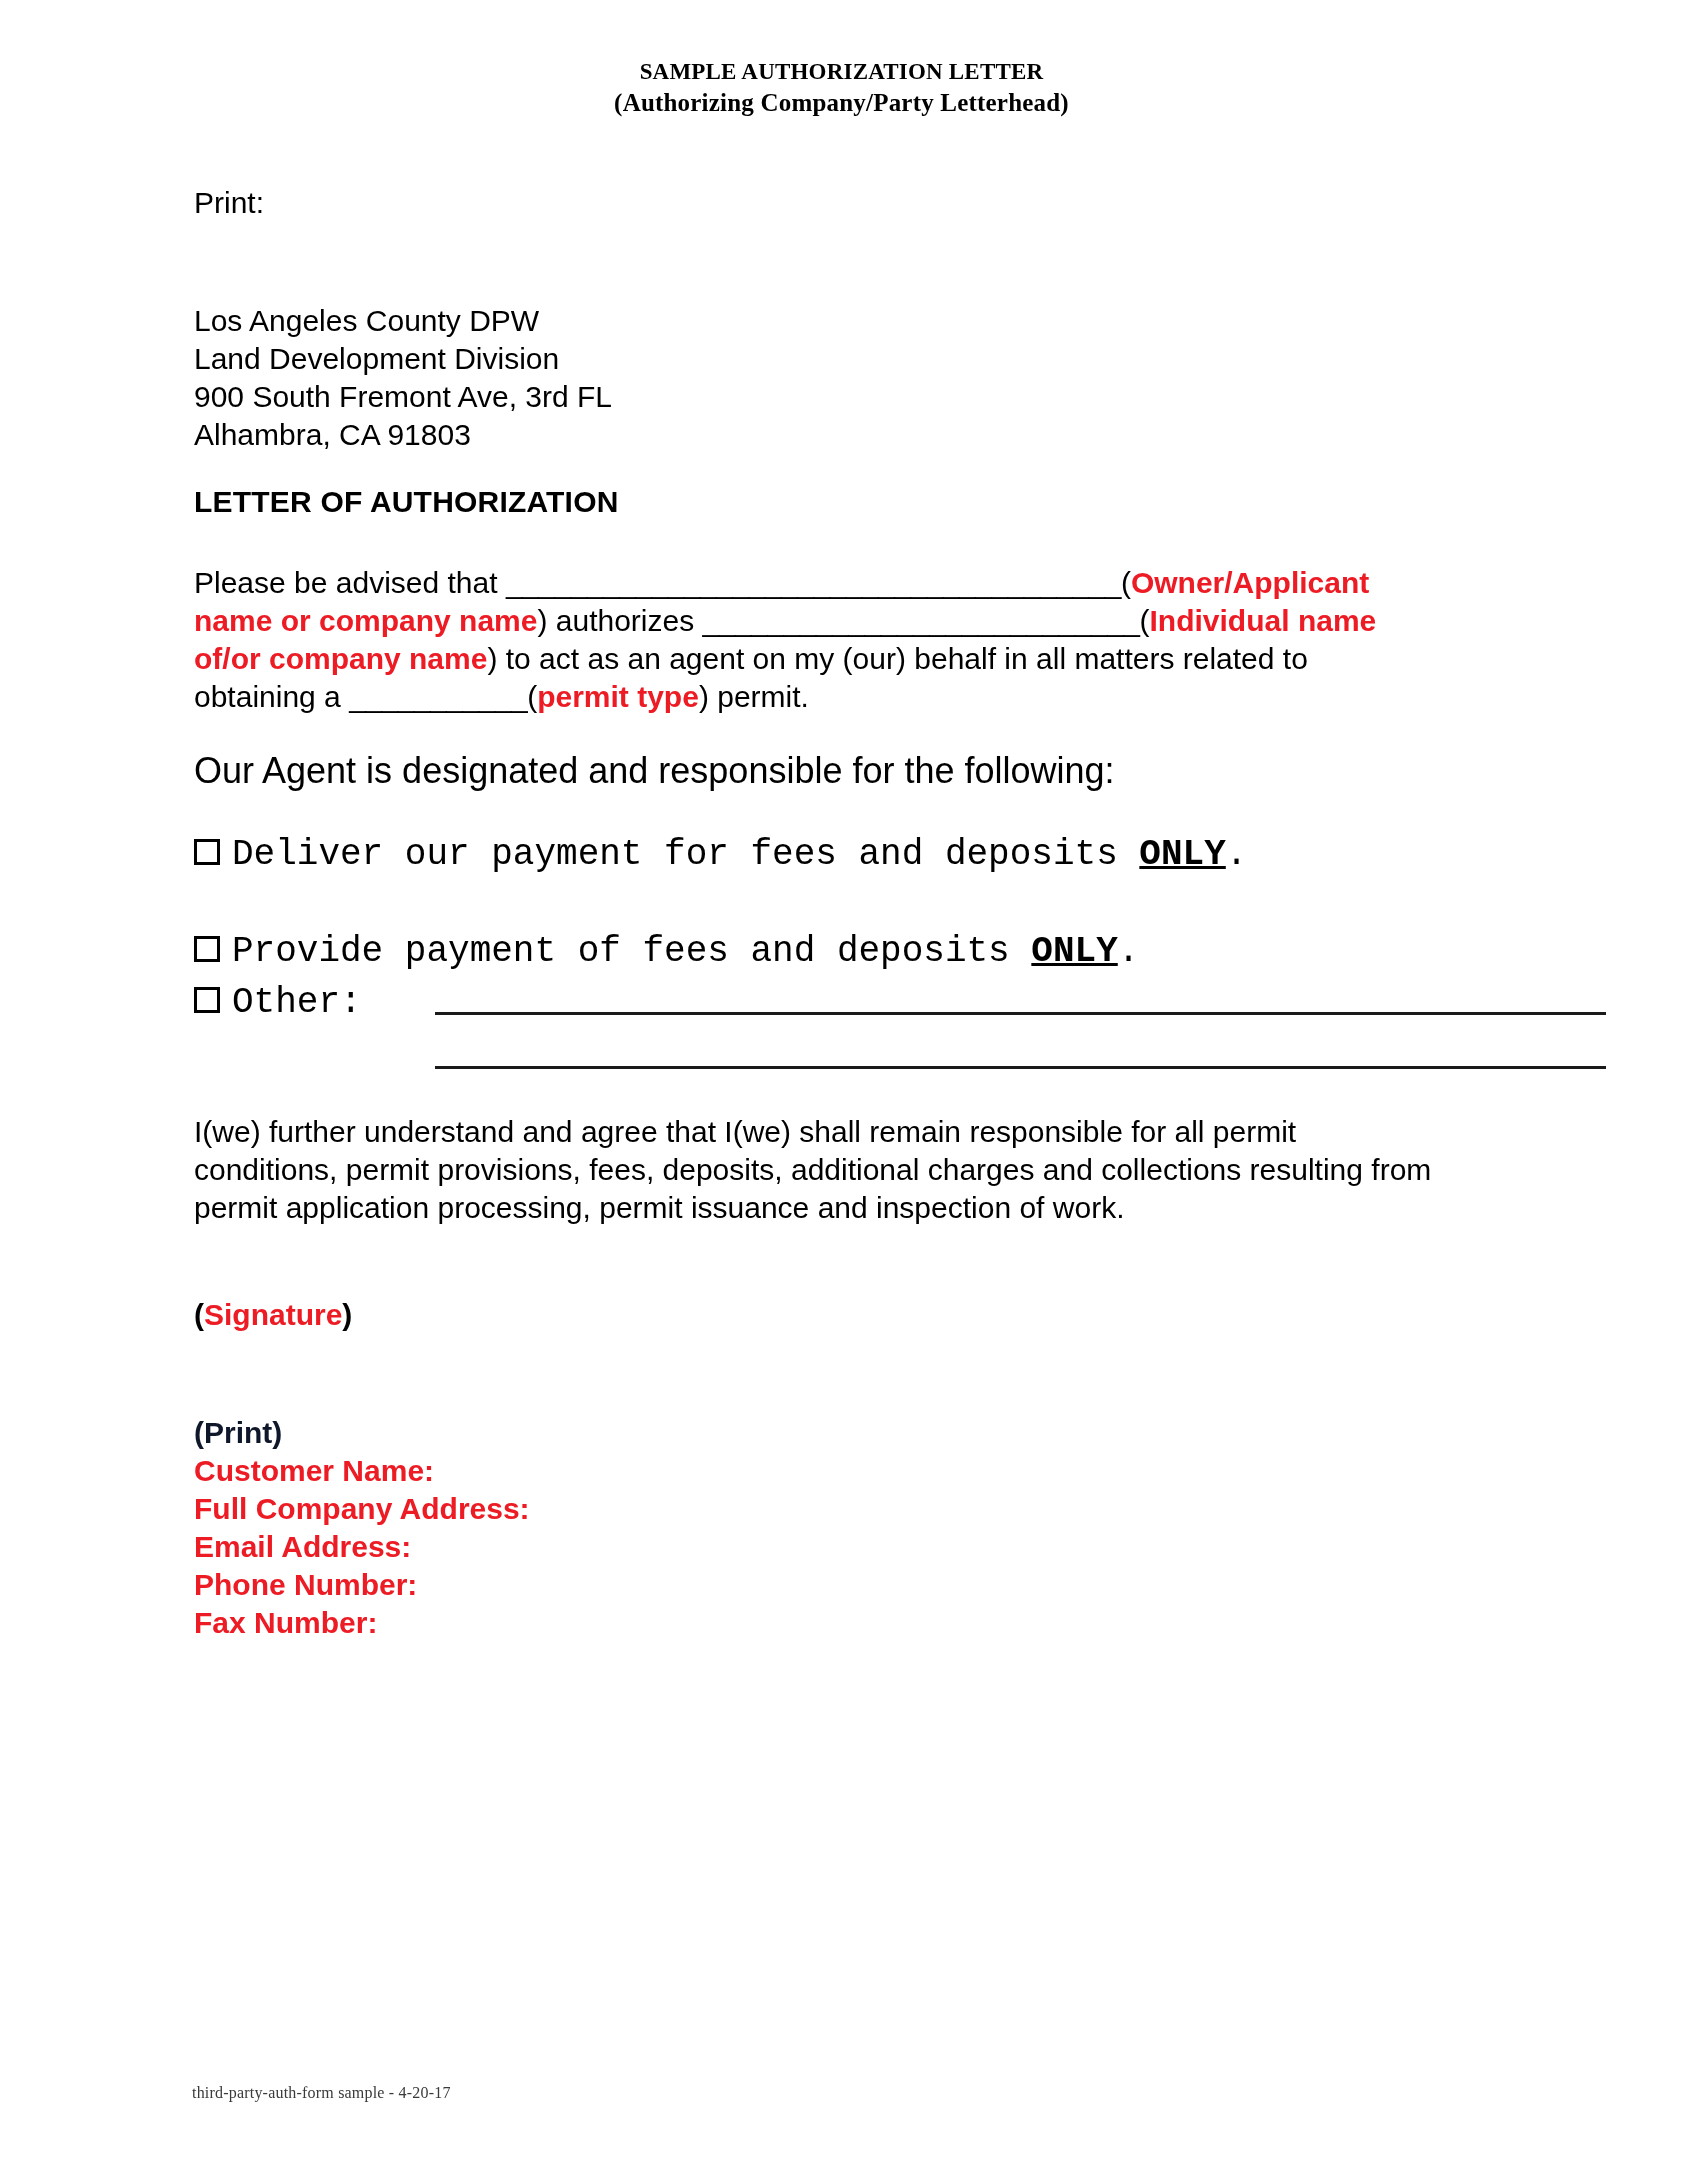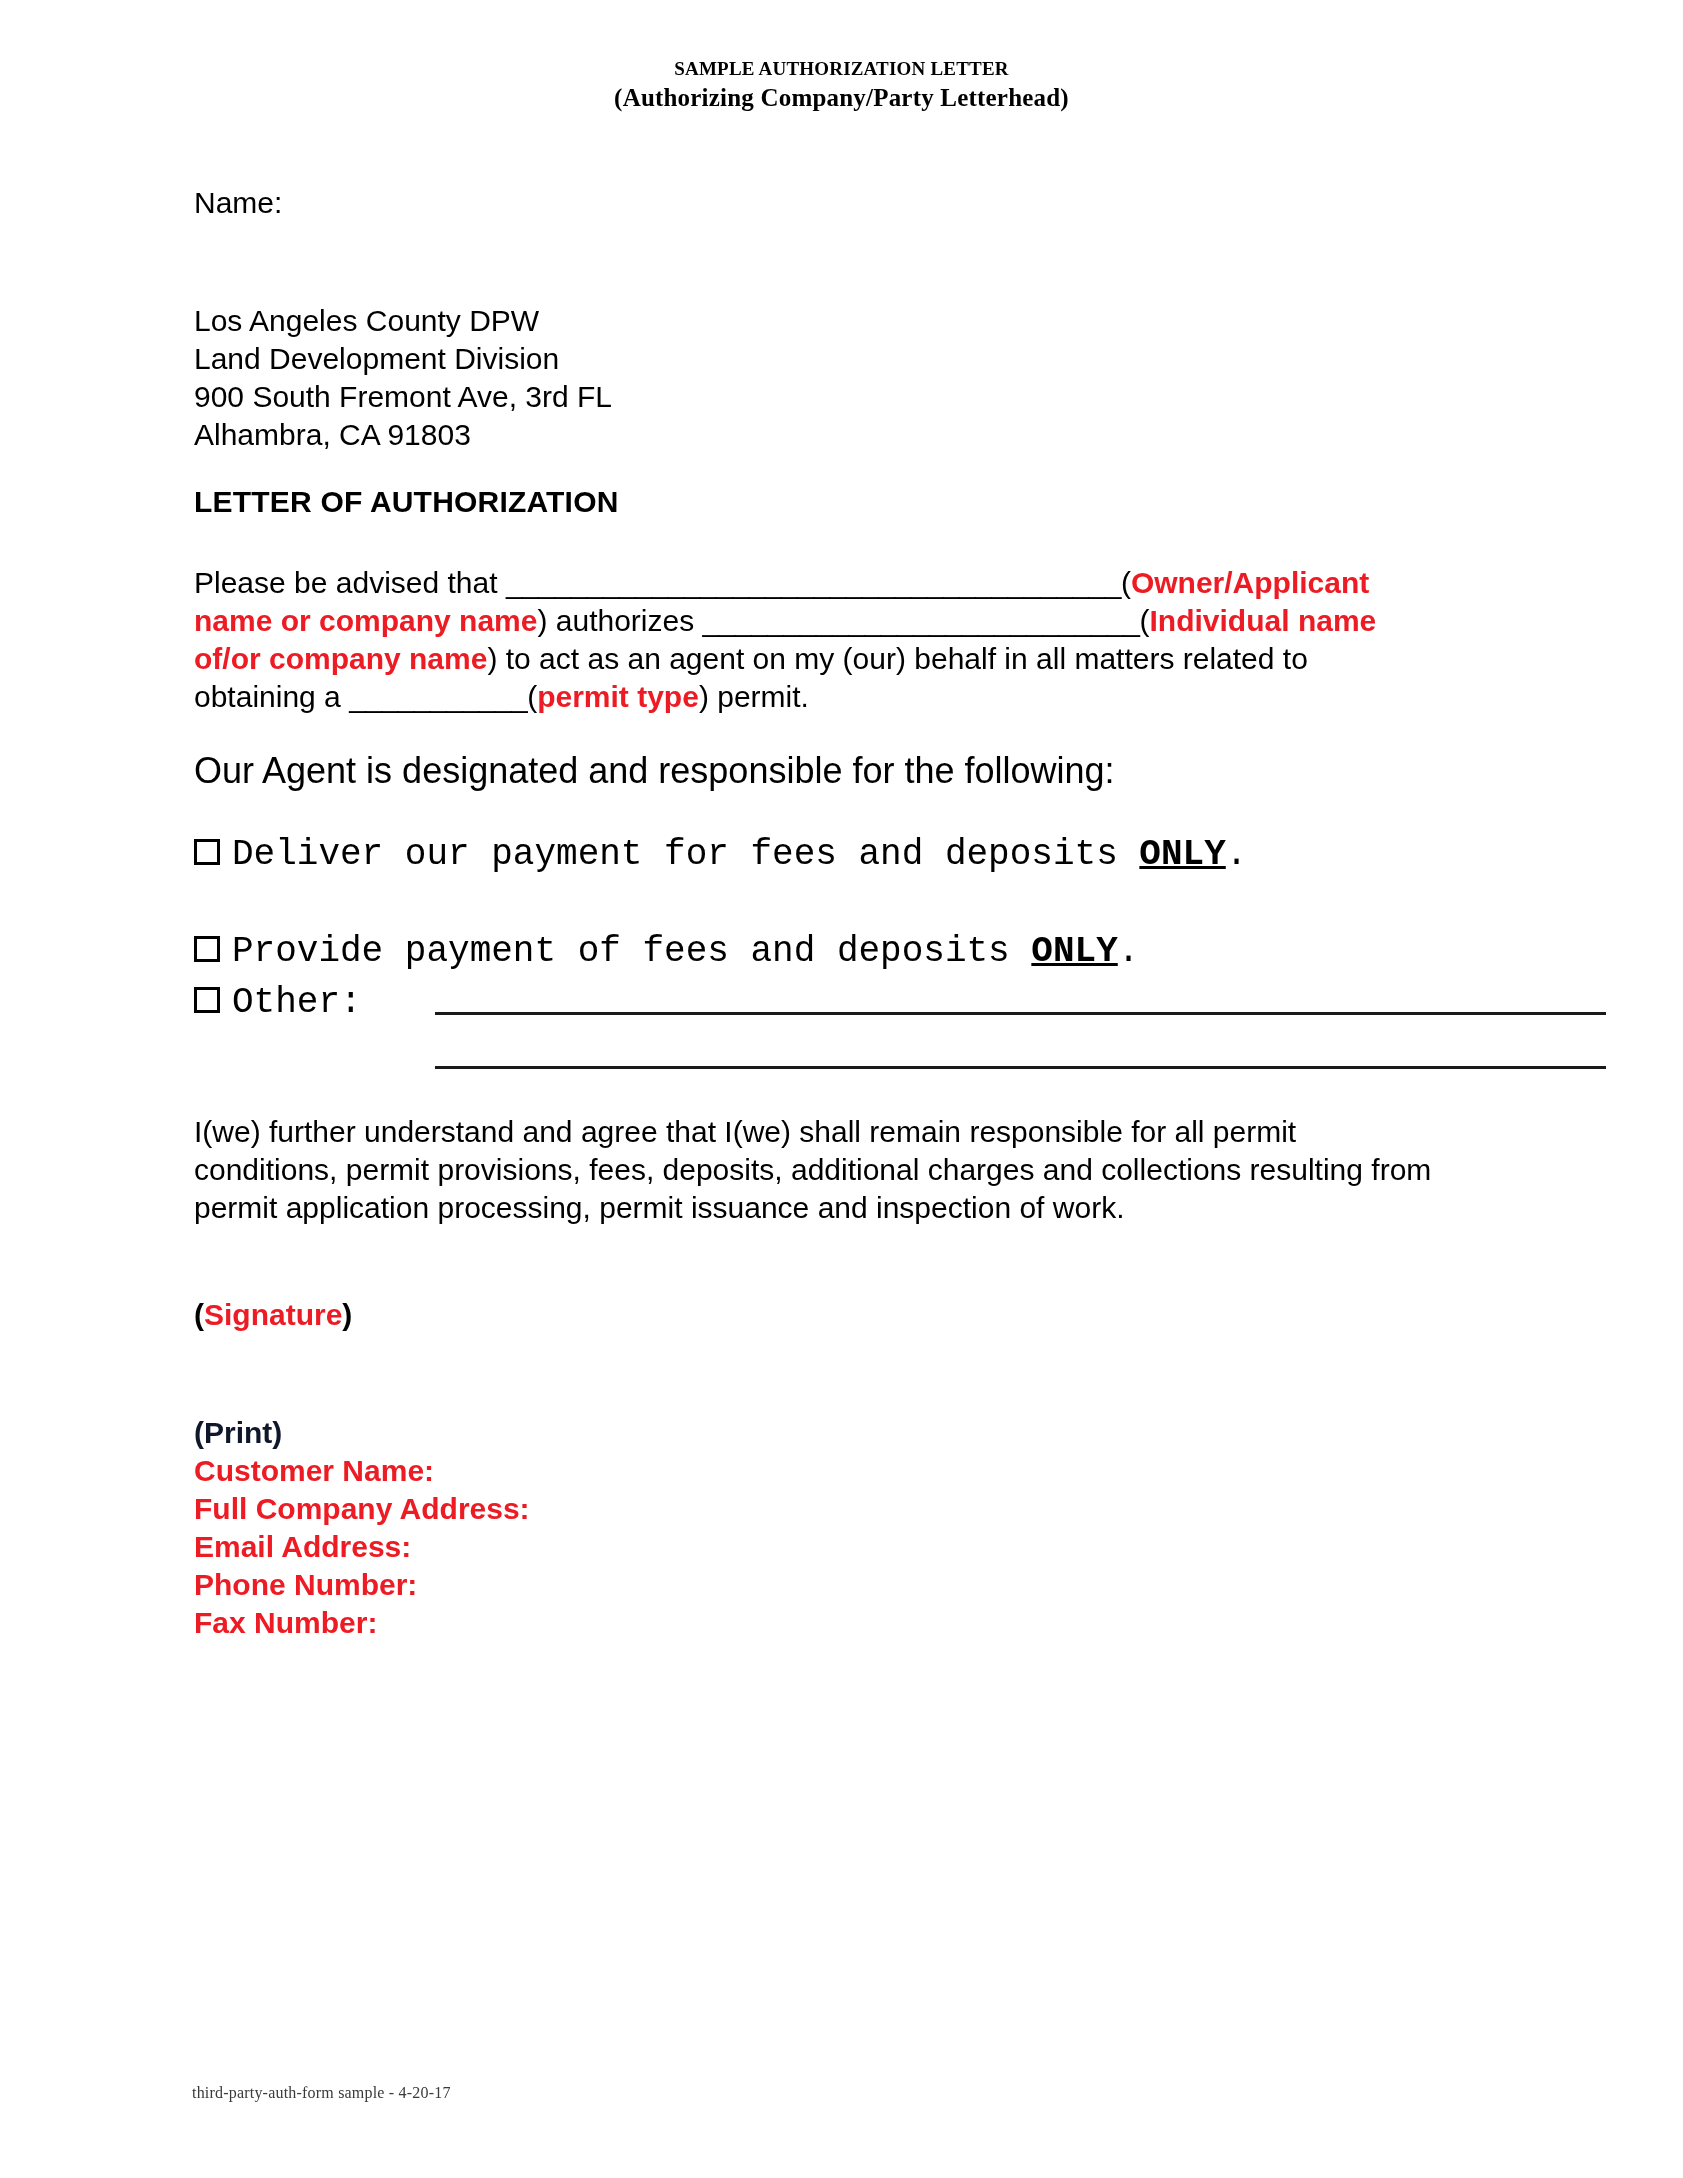--- a/index.html
+++ b/index.html
@@ -28,7 +28,7 @@
     font-weight: bold;
     line-height: 1.30;
   }
-  .header .title-line1 { font-size: 19px; letter-spacing: 0.2px; display: block; }
+  .header .title-line1 { font-size: 23px; letter-spacing: 0.2px; display: block; }
   .header .title-line2 { font-size: 25px; letter-spacing: 0.2px; display: block; }
 
   

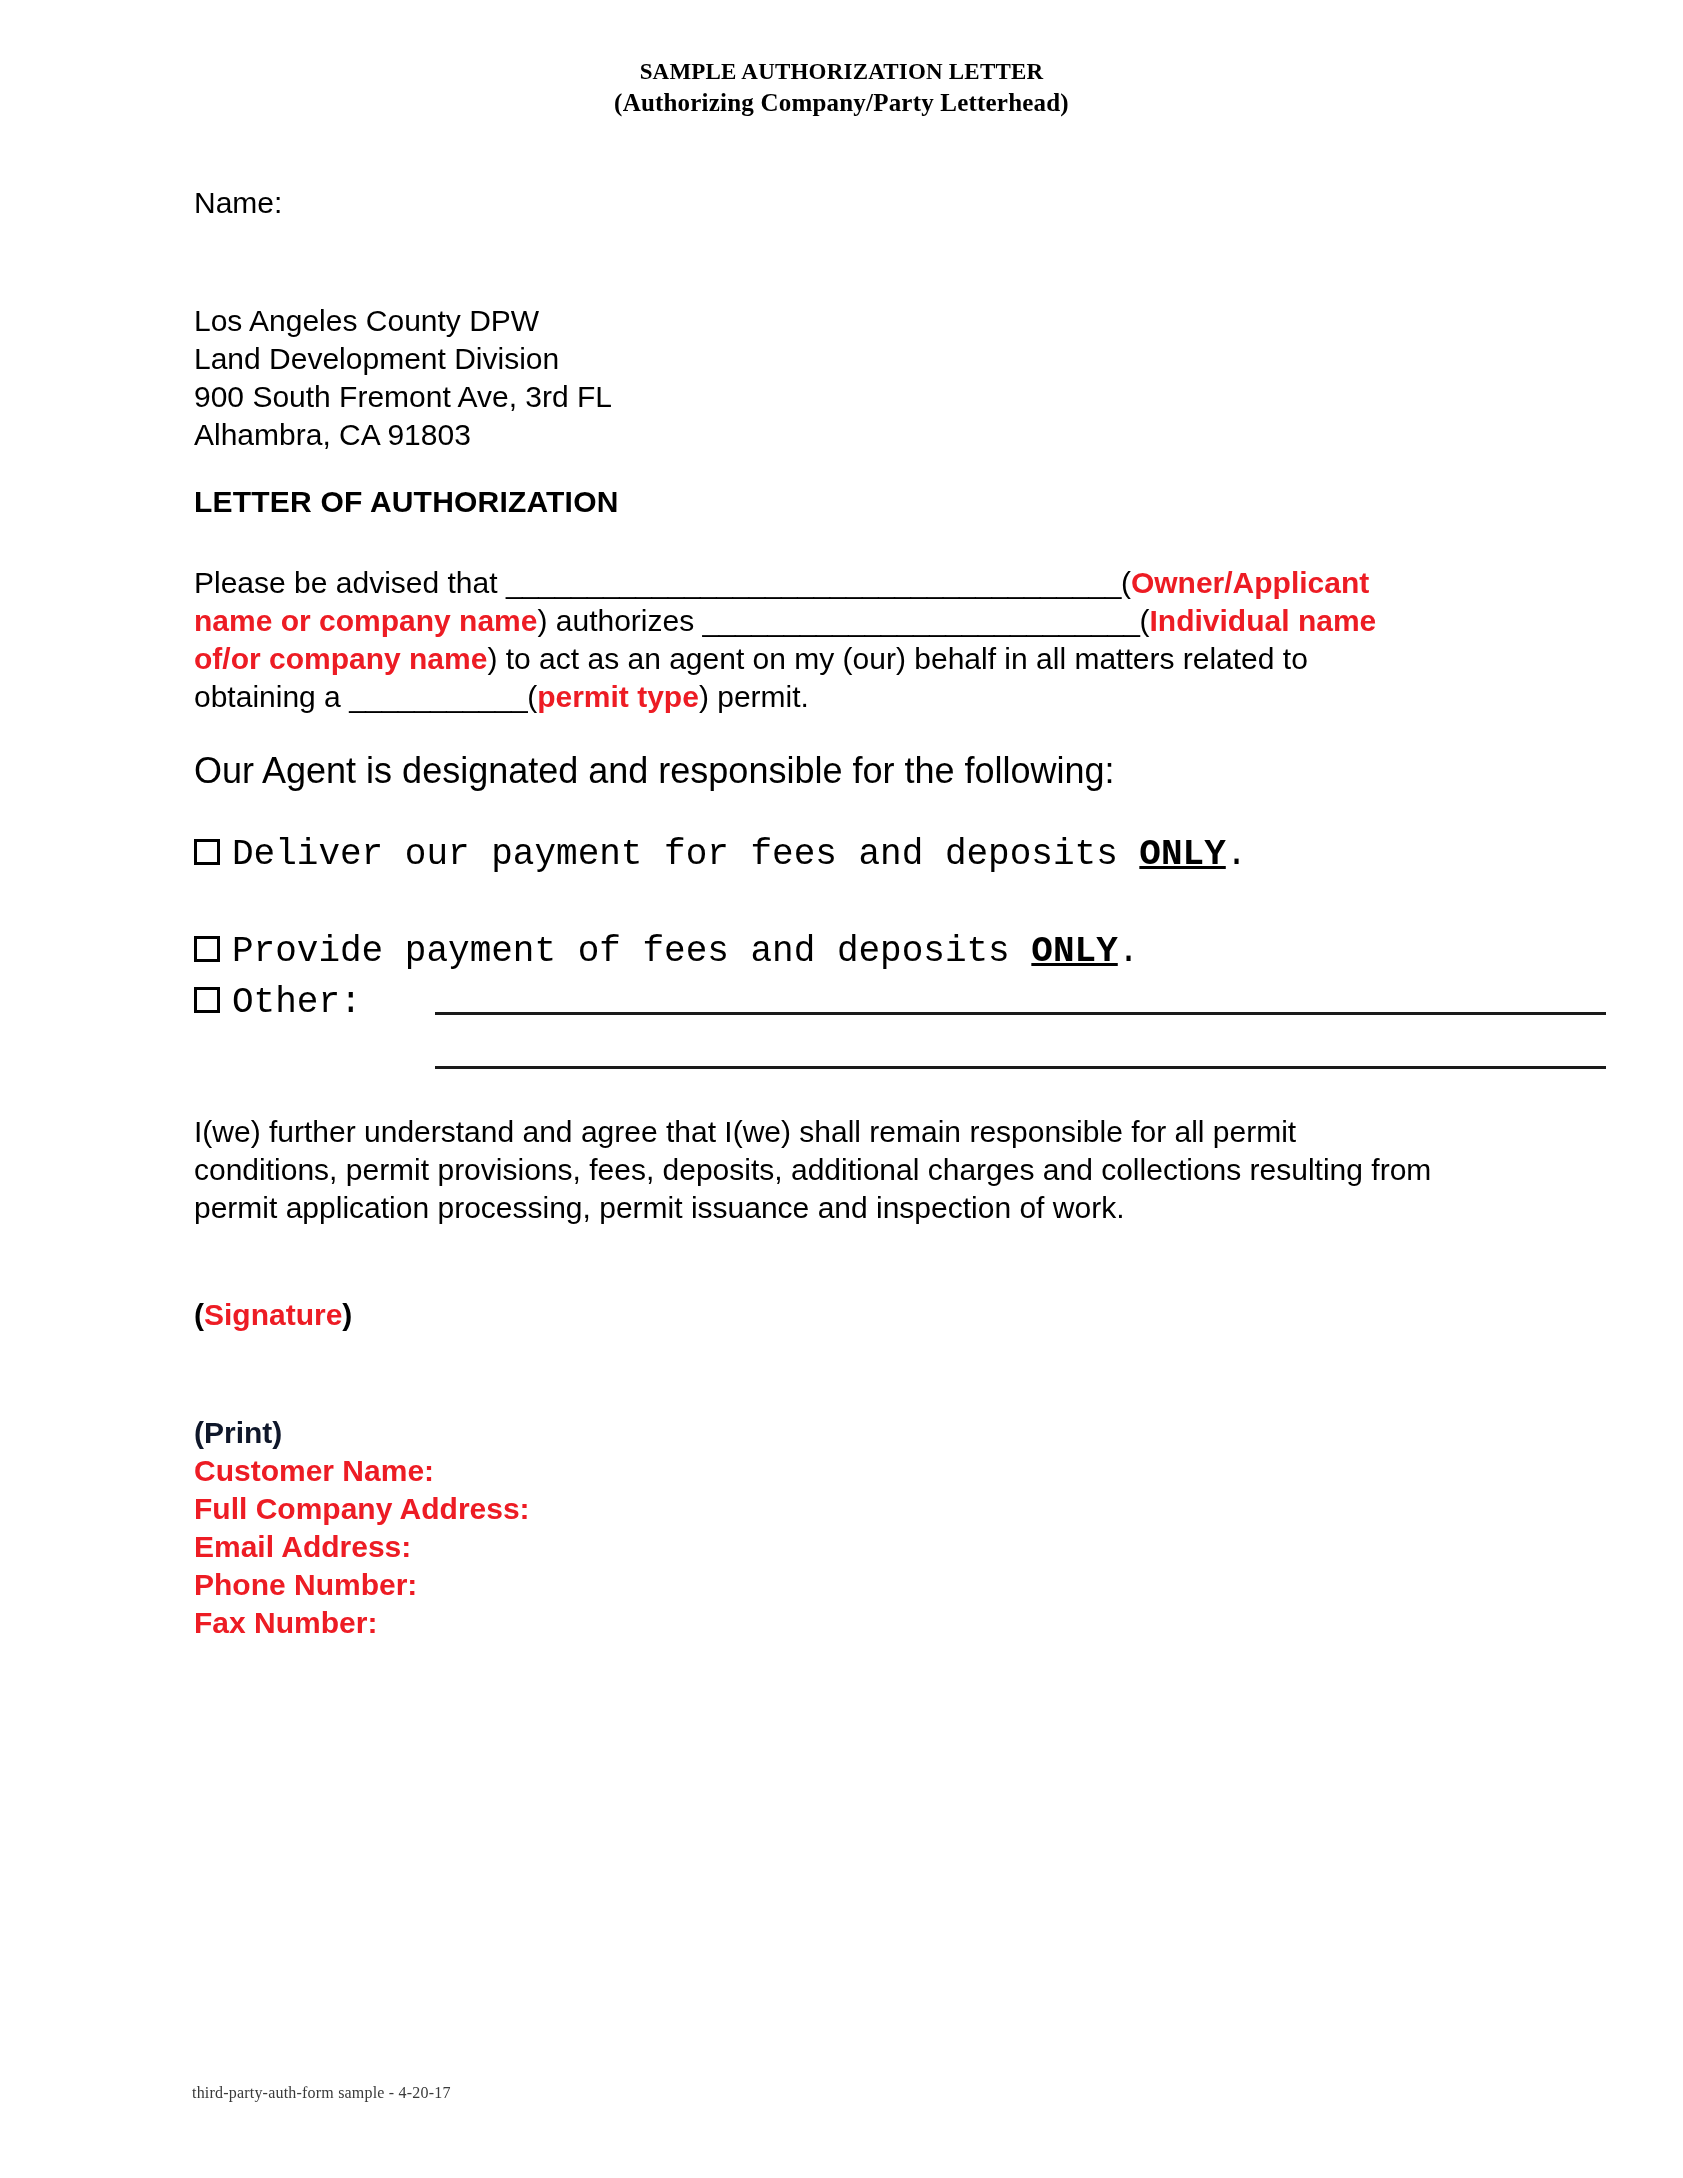--- a/index.html
+++ b/index.html
@@ -172,7 +172,7 @@
 
   <div class="body-block">
 
-    <div class="date-line">Name:</div>
+    <div class="date-line">Print:</div>
 
     <div class="addr">Los Angeles County DPW
 Land Development Division

